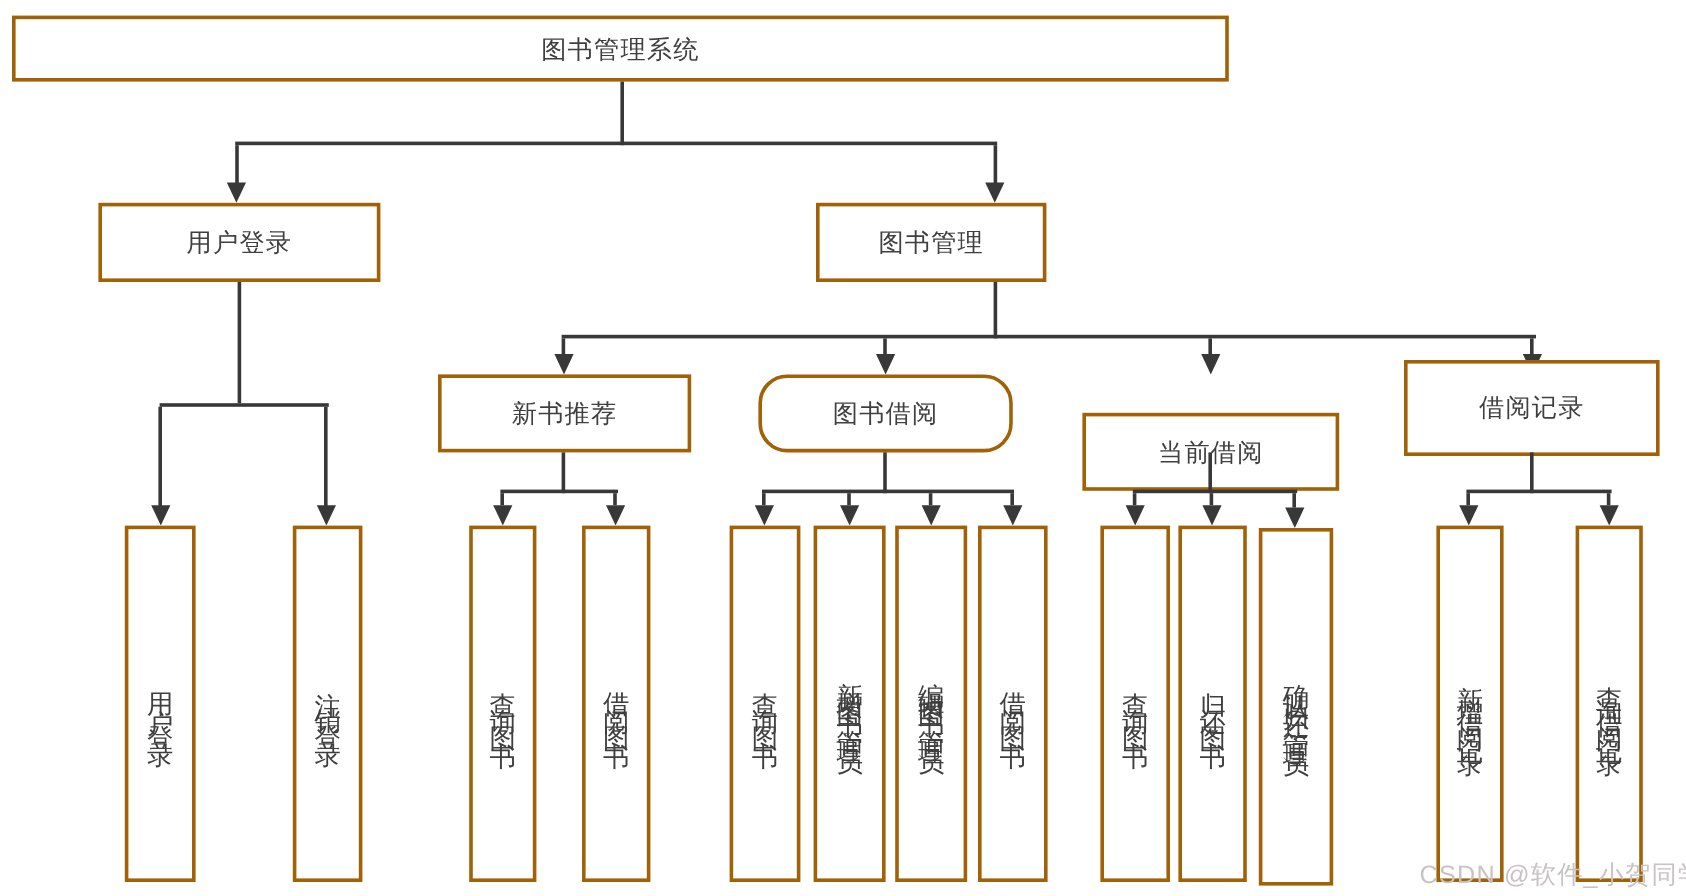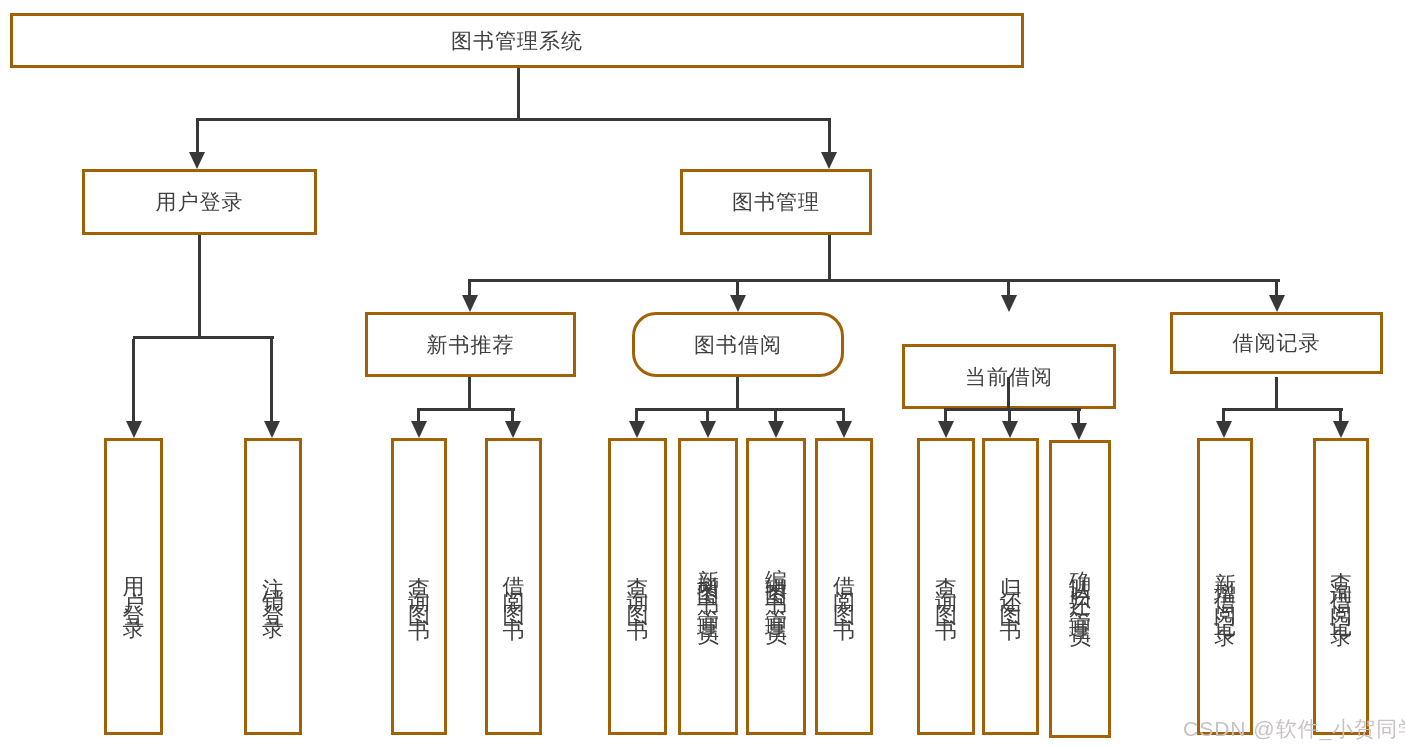--- a/index.html
+++ b/index.html
@@ -81,7 +81,7 @@
   <div class="box" style="left:902px;top:312px;width:214px;height:65px;margin-top:32px;">
     <span class="hlabel">当前借阅</span>
   </div>
-  <div class="box" style="left:1170px;top:312px;width:213px;height:62px;">
+  <div class="box" style="left:1170px;top:300px;width:213px;height:80px;">
     <span class="hlabel">借阅记录</span>
   </div>
 

